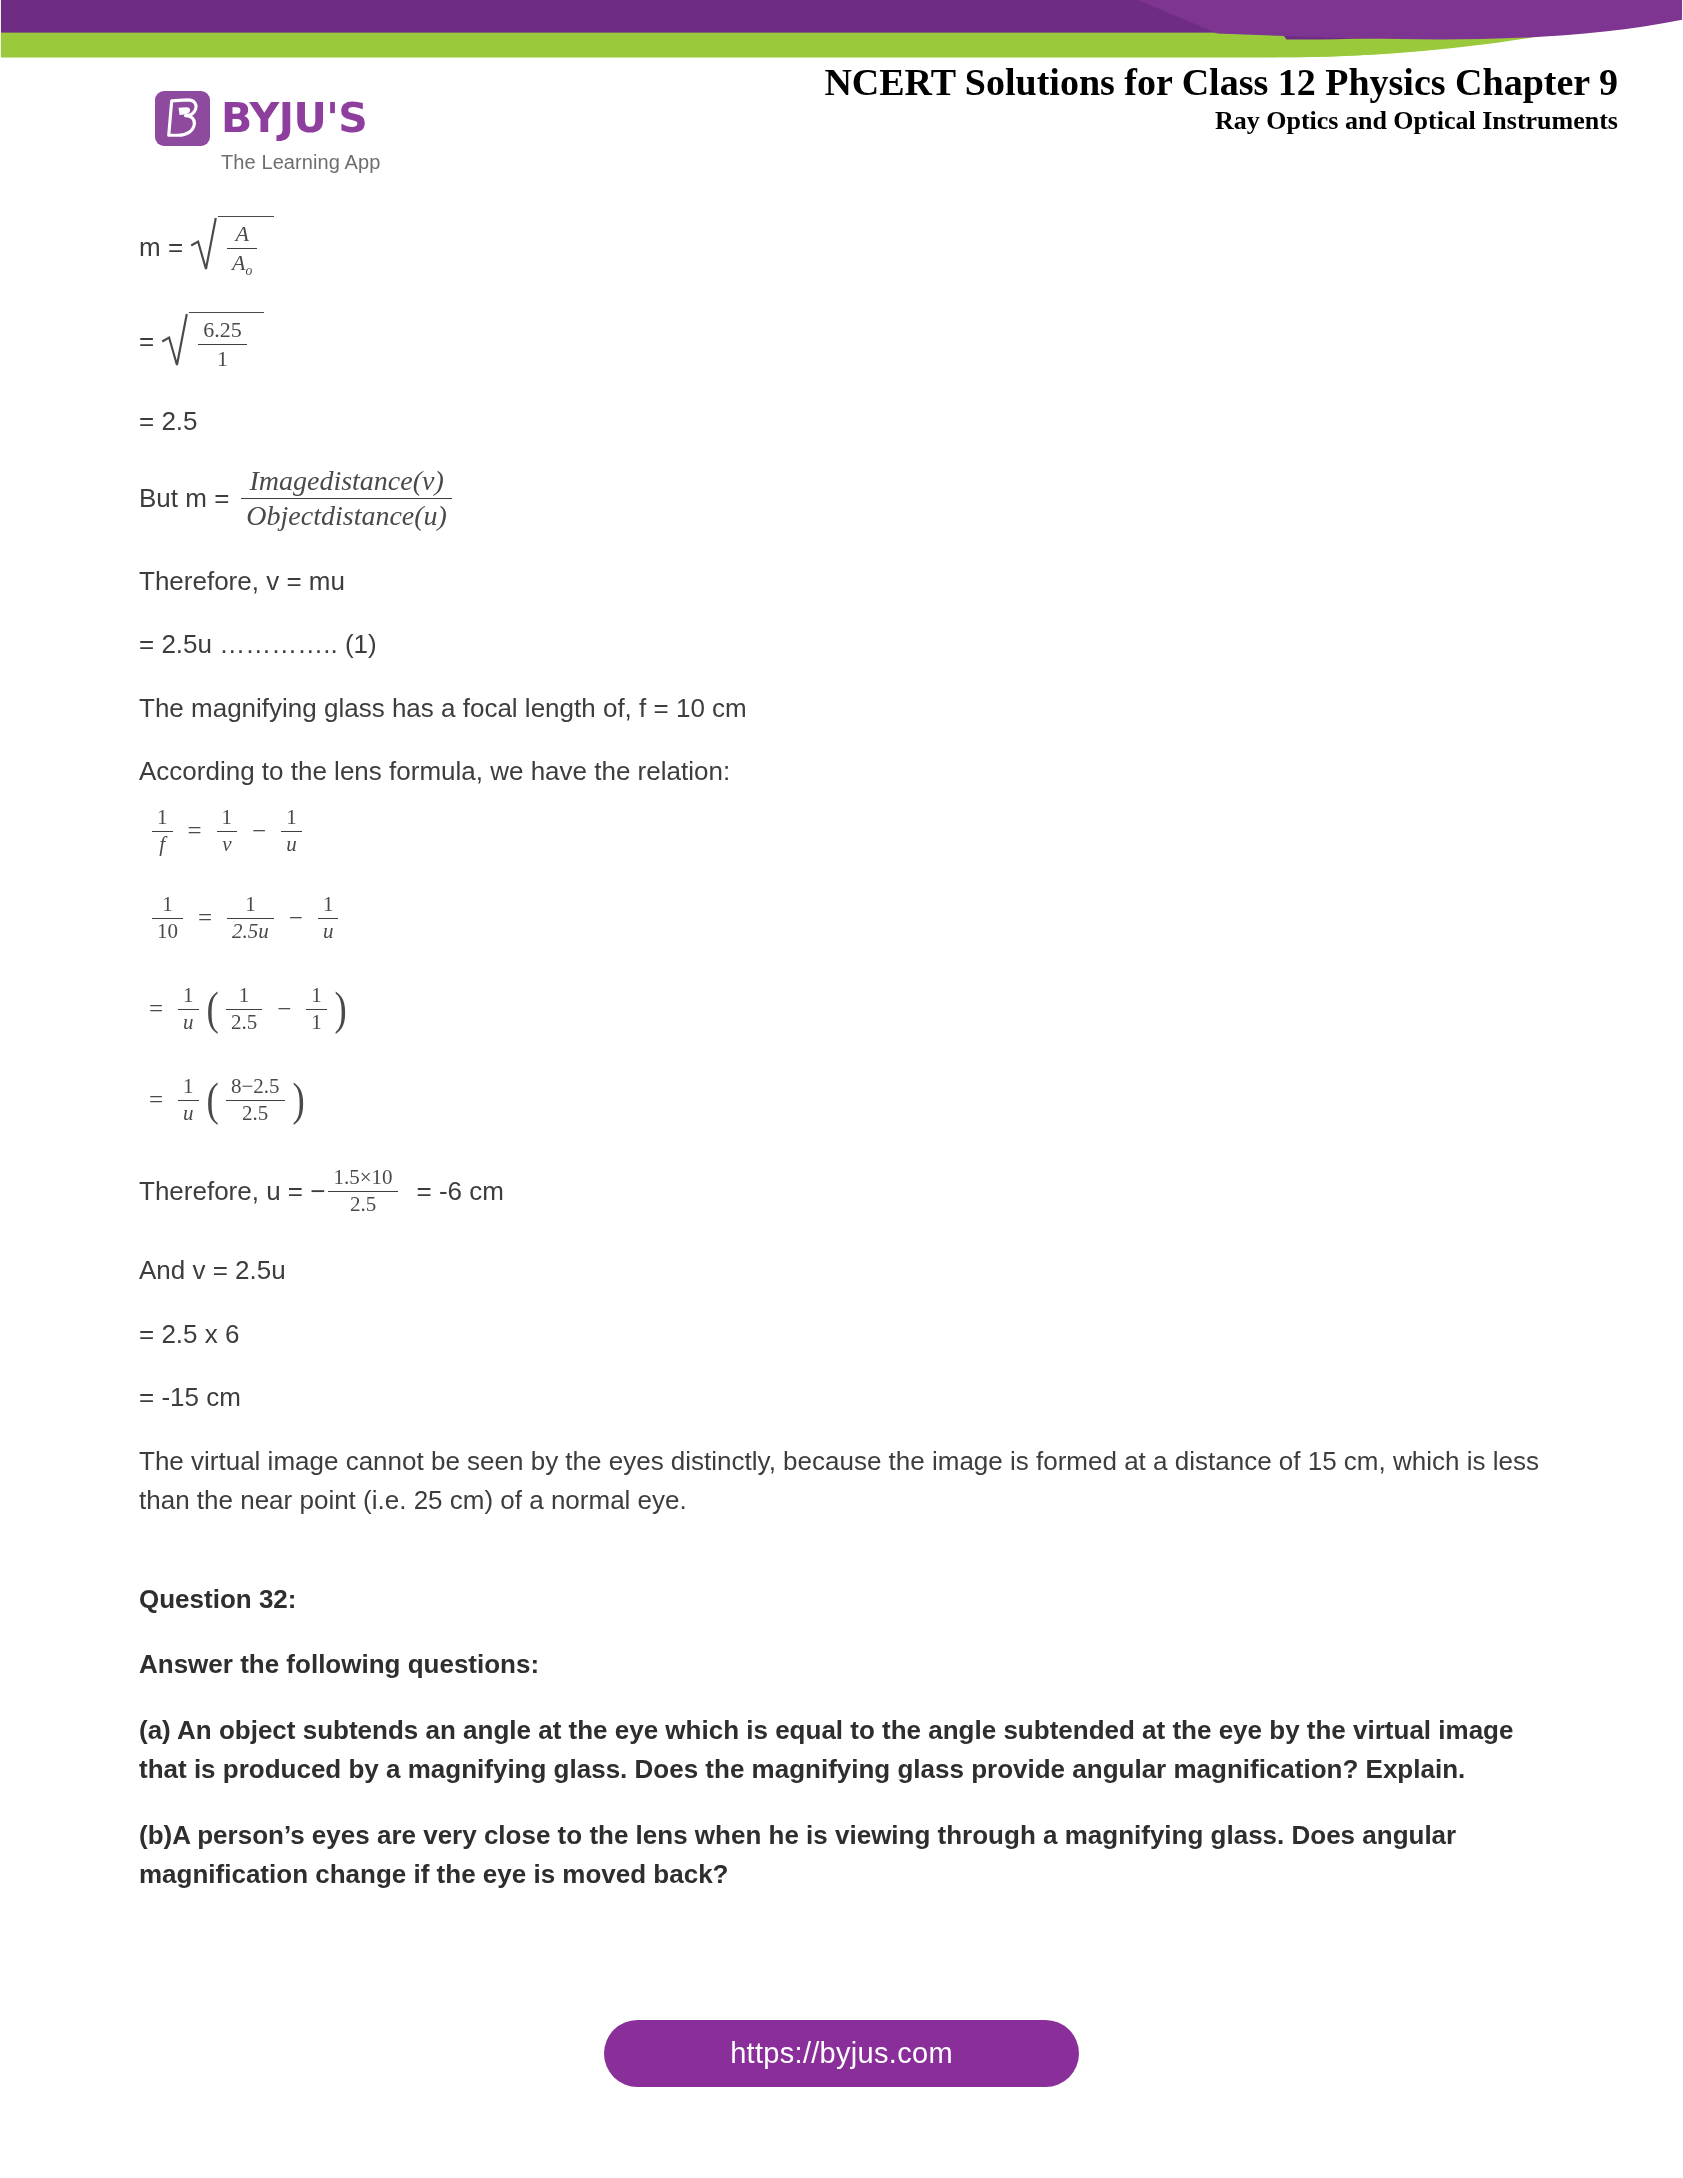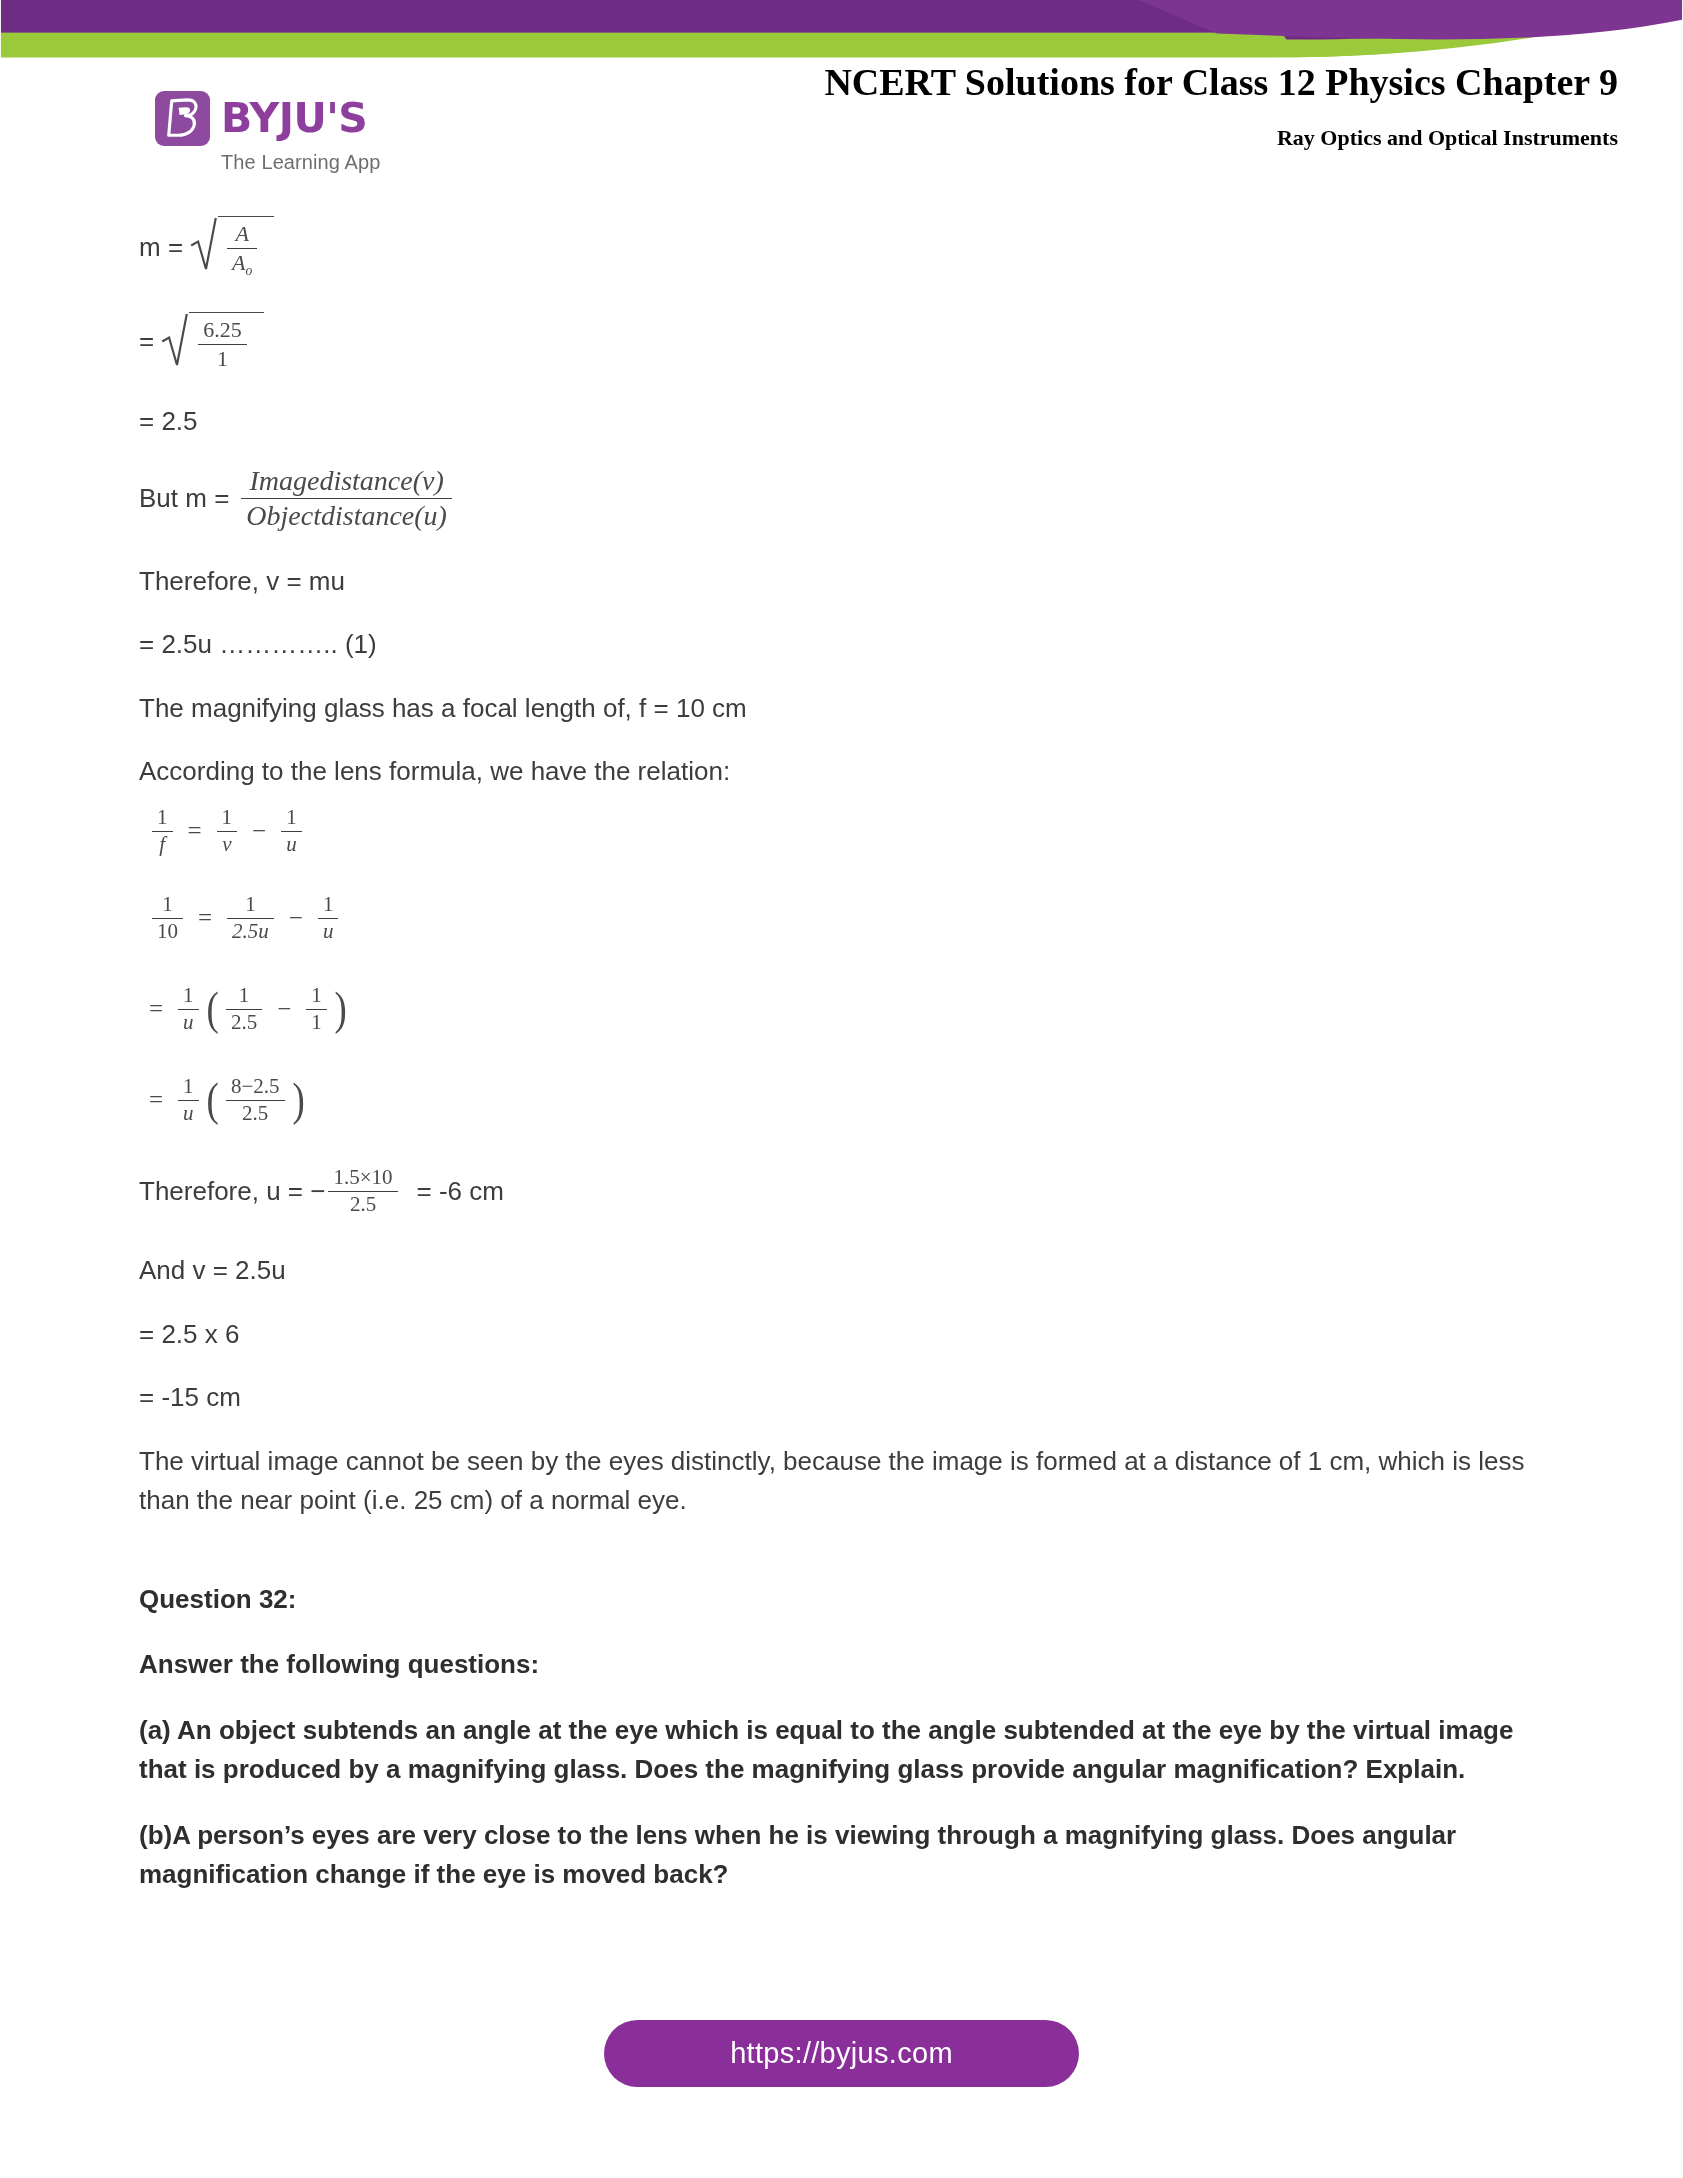--- a/index.html
+++ b/index.html
@@ -91,10 +91,9 @@
     white-space: nowrap;
   }
   .title-line2 {
-    font-size: 22px;
+    font-size: 26px;
     line-height: 1.22;
     white-space: nowrap;
-    margin-top: 20px;
   }
 
   

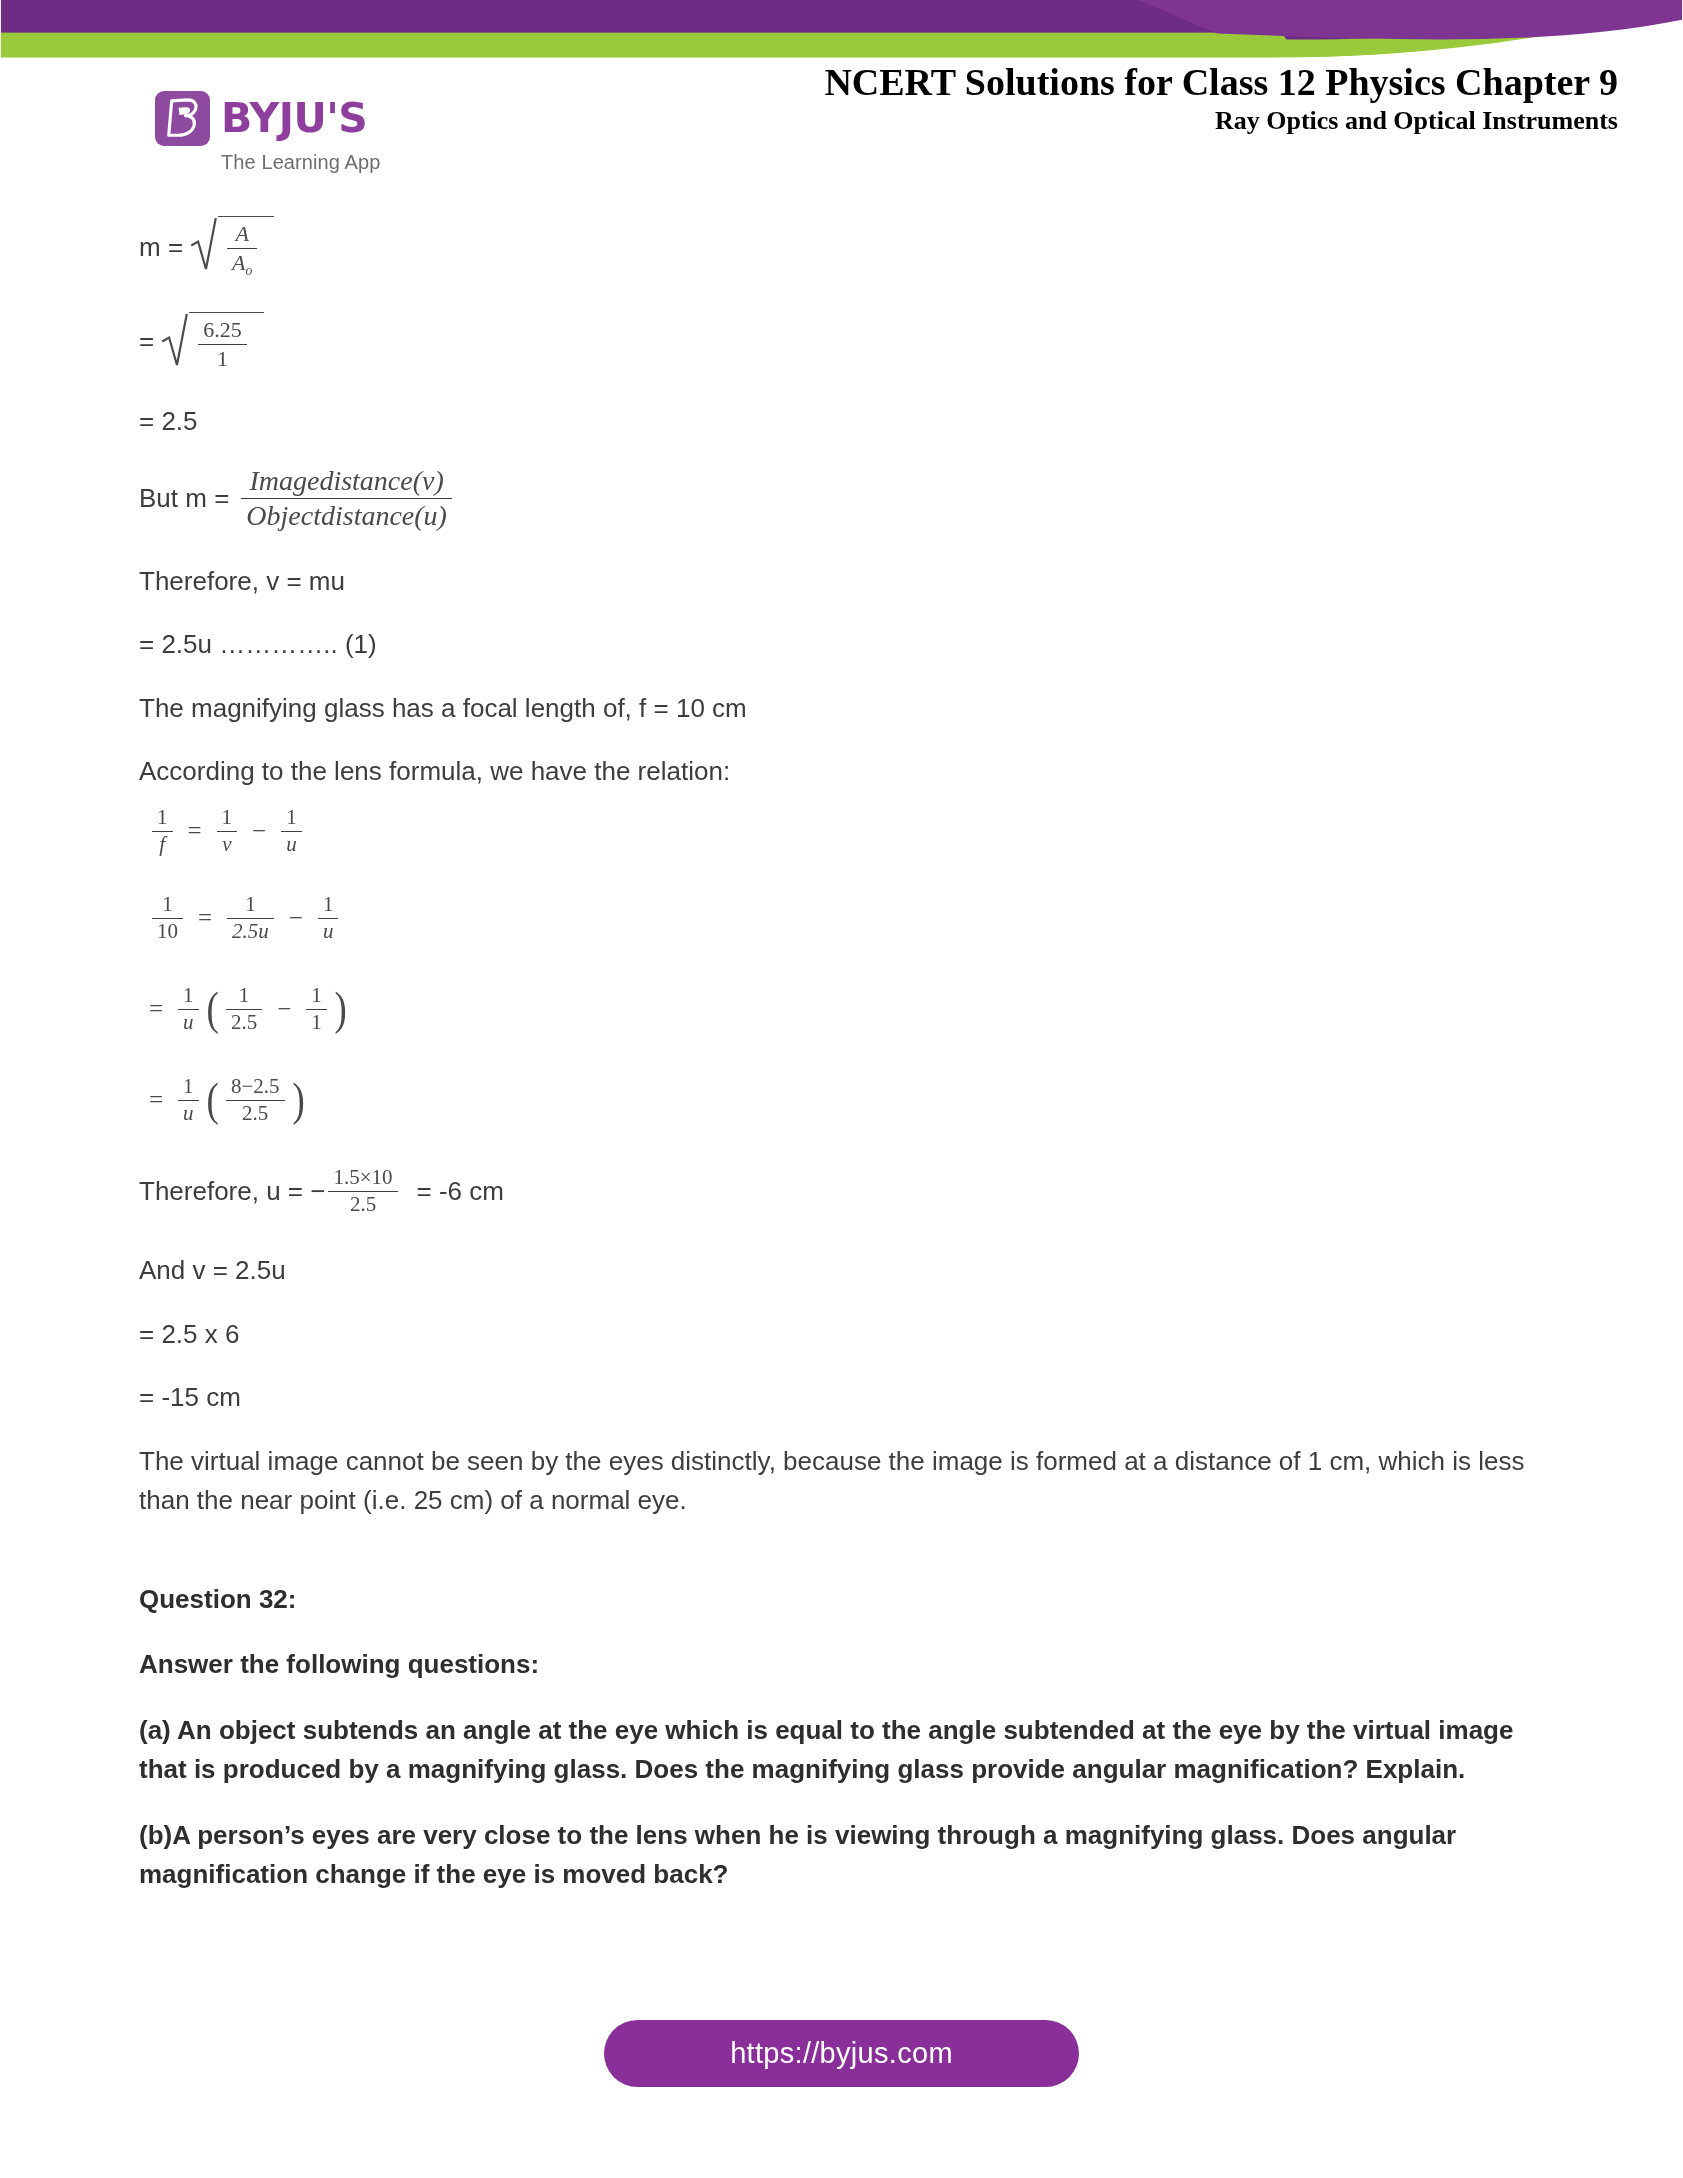--- a/index.html
+++ b/index.html
@@ -398,7 +398,7 @@
   <p class="ptext">= 2.5 x 6</p>
   <p class="ptext">= -15 cm</p>
 
-  <p class="ptext" style="margin-bottom:59px;">The virtual image cannot be seen by the eyes distinctly, because the image is formed at a distance of 1 cm, which is less than the near point (i.e. 25 cm) of a normal eye.</p>
+  <p class="ptext" style="margin-bottom:59px;">The virtual image cannot be seen by the eyes distinctly, because the image is formed at a distance of 15 cm, which is less than the near point (i.e. 25 cm) of a normal eye.</p>
 
   <p class="ptext bold-q" style="margin-bottom:26px;">Question 32:</p>
   <p class="ptext bold-q" style="margin-bottom:26px;">Answer the following questions:</p>

